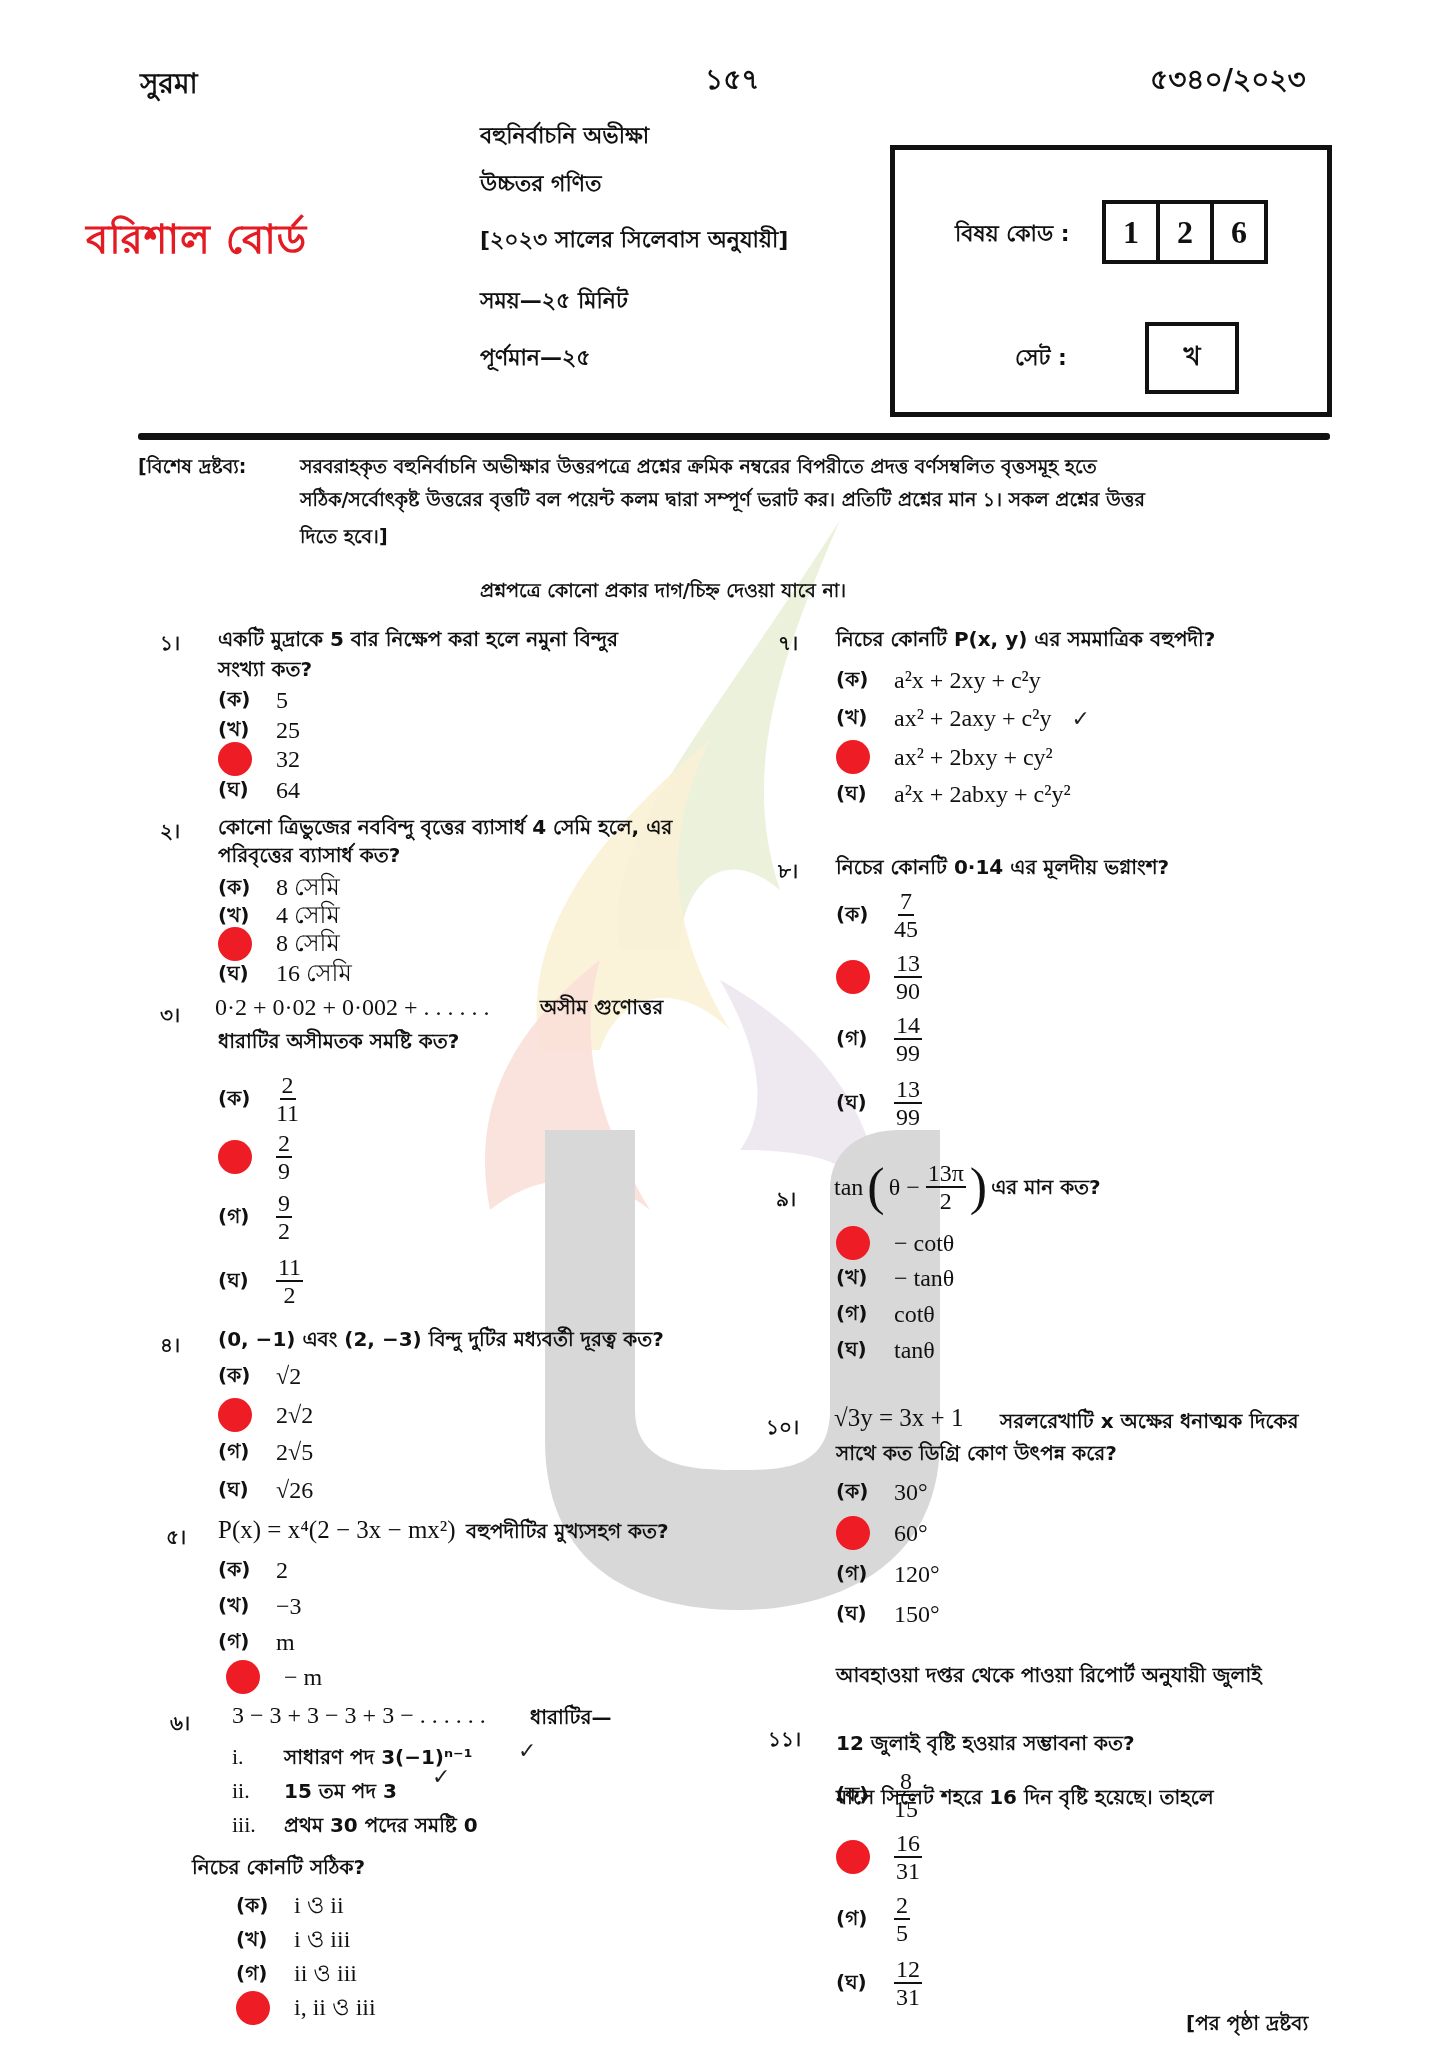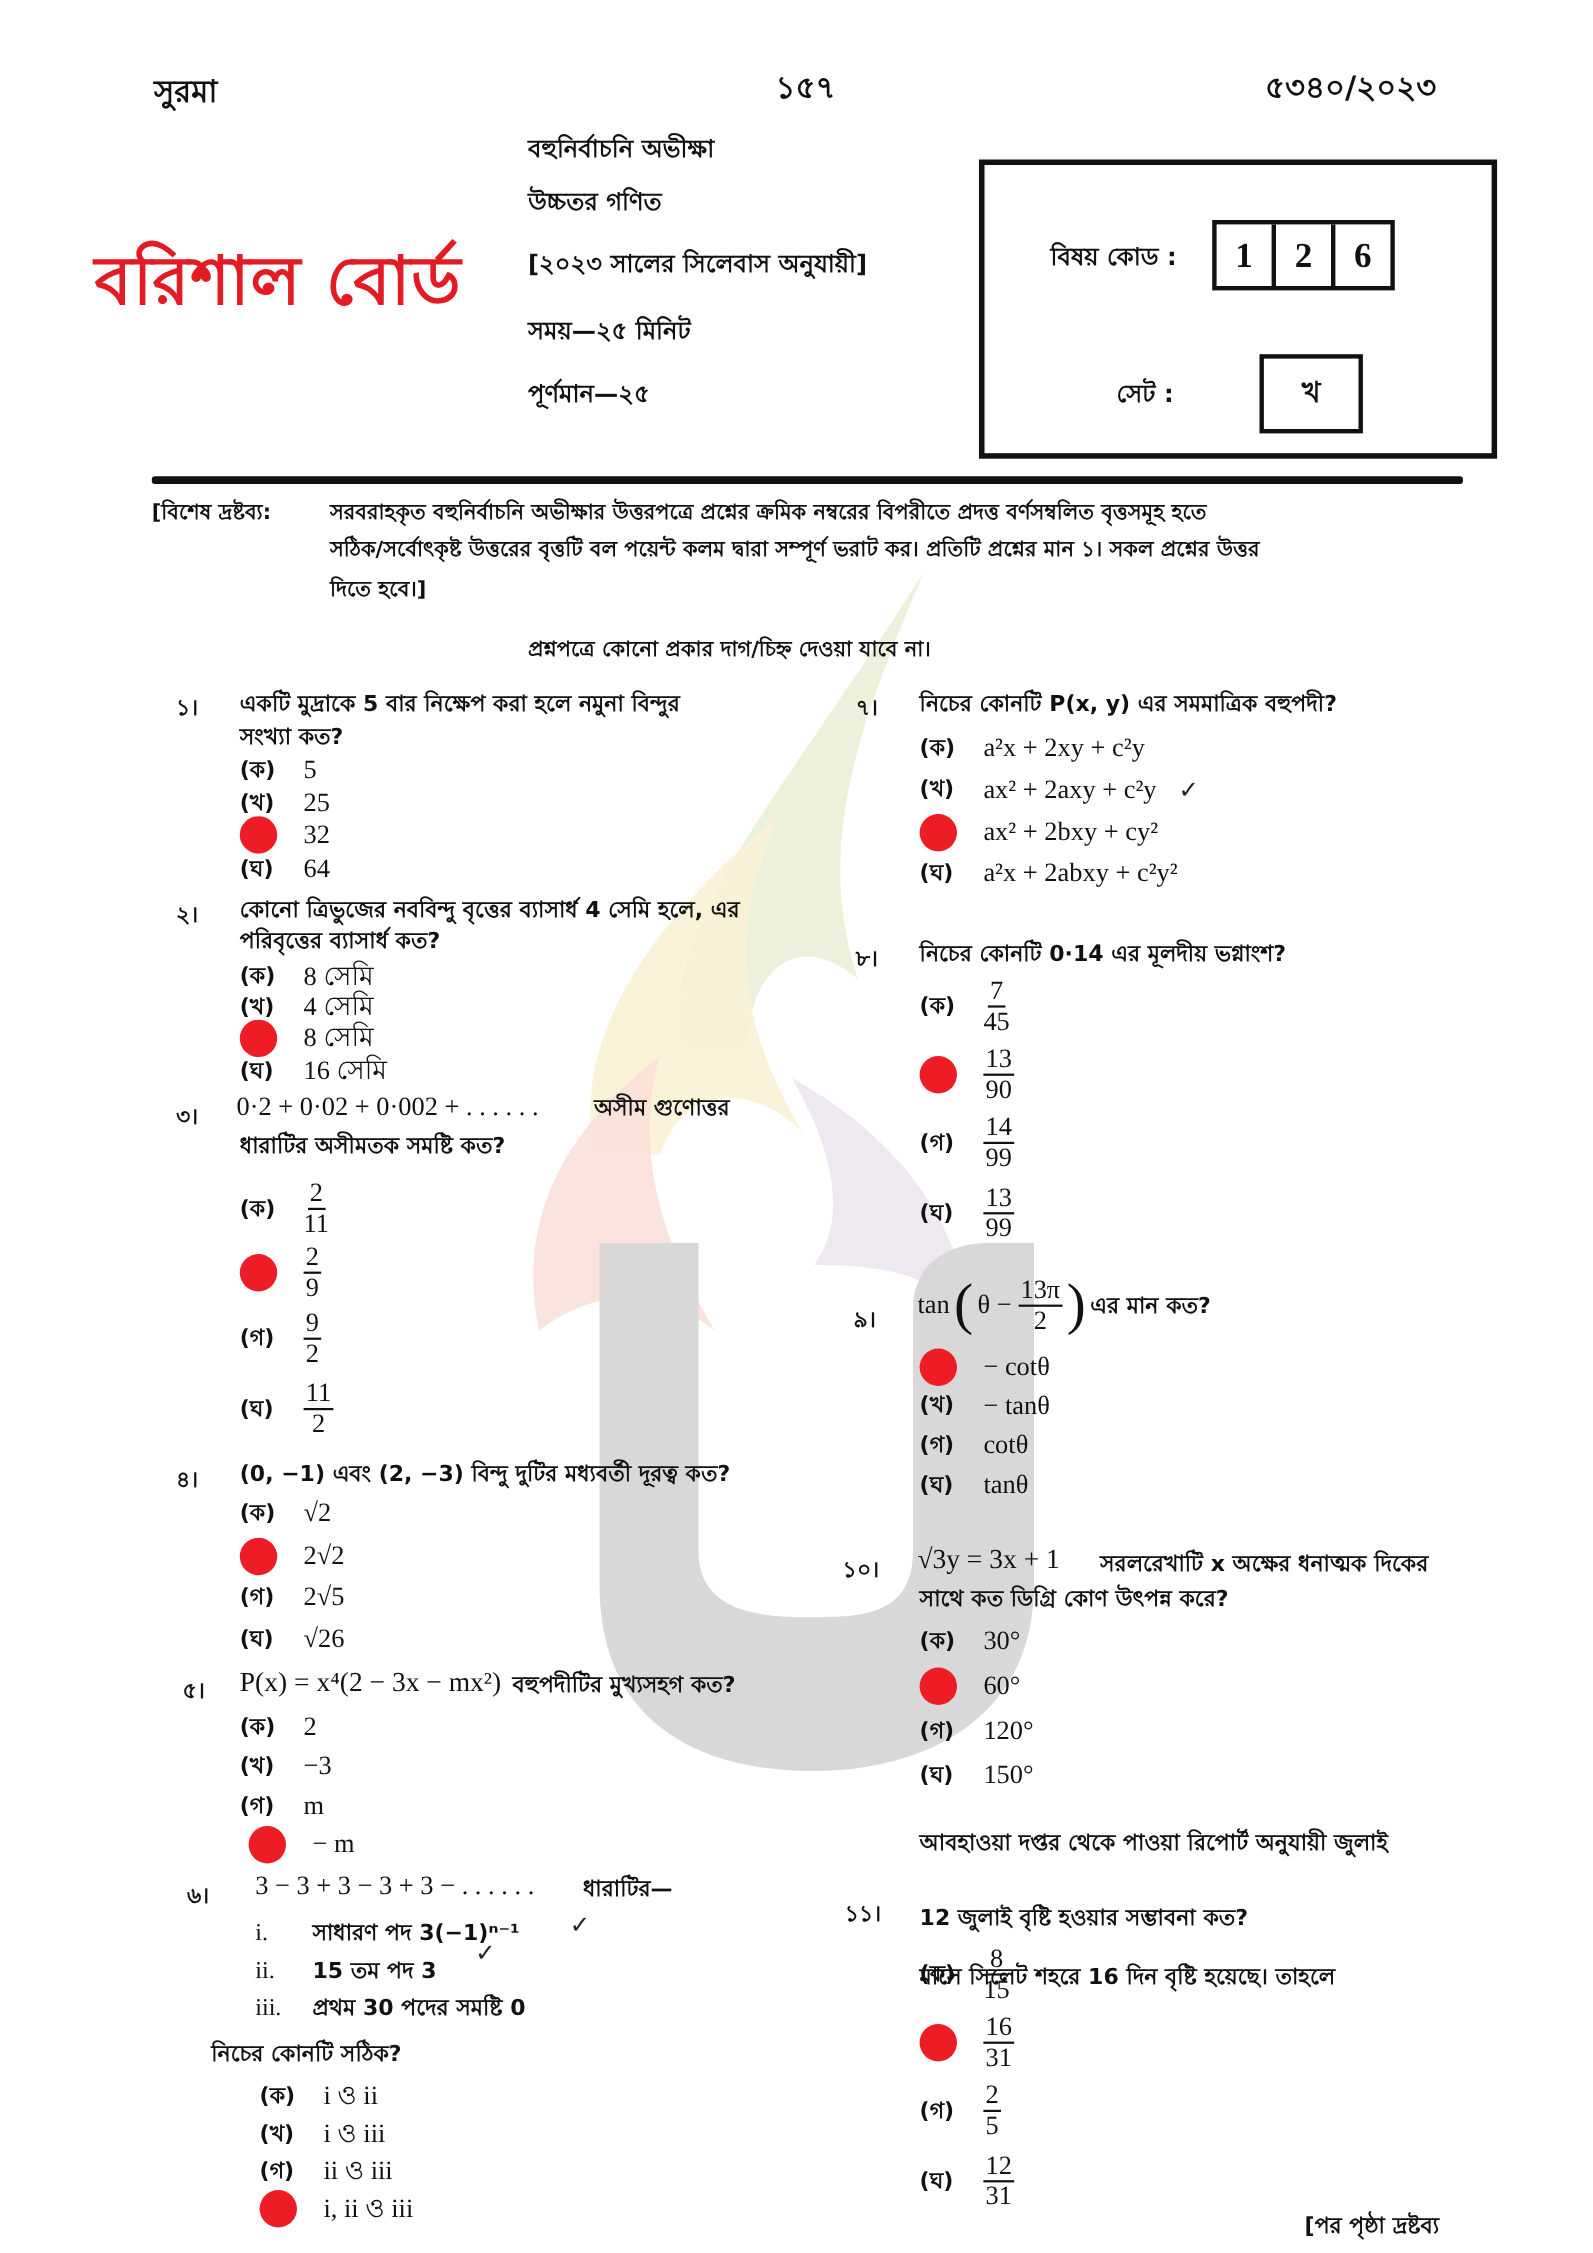--- a/index.html
+++ b/index.html
@@ -13,7 +13,7 @@
   .hdr-top { font-family:"DejaVu Sans", sans-serif; font-weight:bold; font-size:28px; }
   .board {
     font-family:"DejaVu Sans", sans-serif; font-weight:bold; color:#e31b23;
-    font-size:61px; letter-spacing:1px;
+    font-size:40px; letter-spacing:1px;
   }
   .codebox { border:4px solid #111; }
   .digit { width:50px; height:56px; border-right:4px solid #111; display:flex; align-items:center; justify-content:center; font-size:32px; font-weight:bold; font-family:"Liberation Serif", serif; }

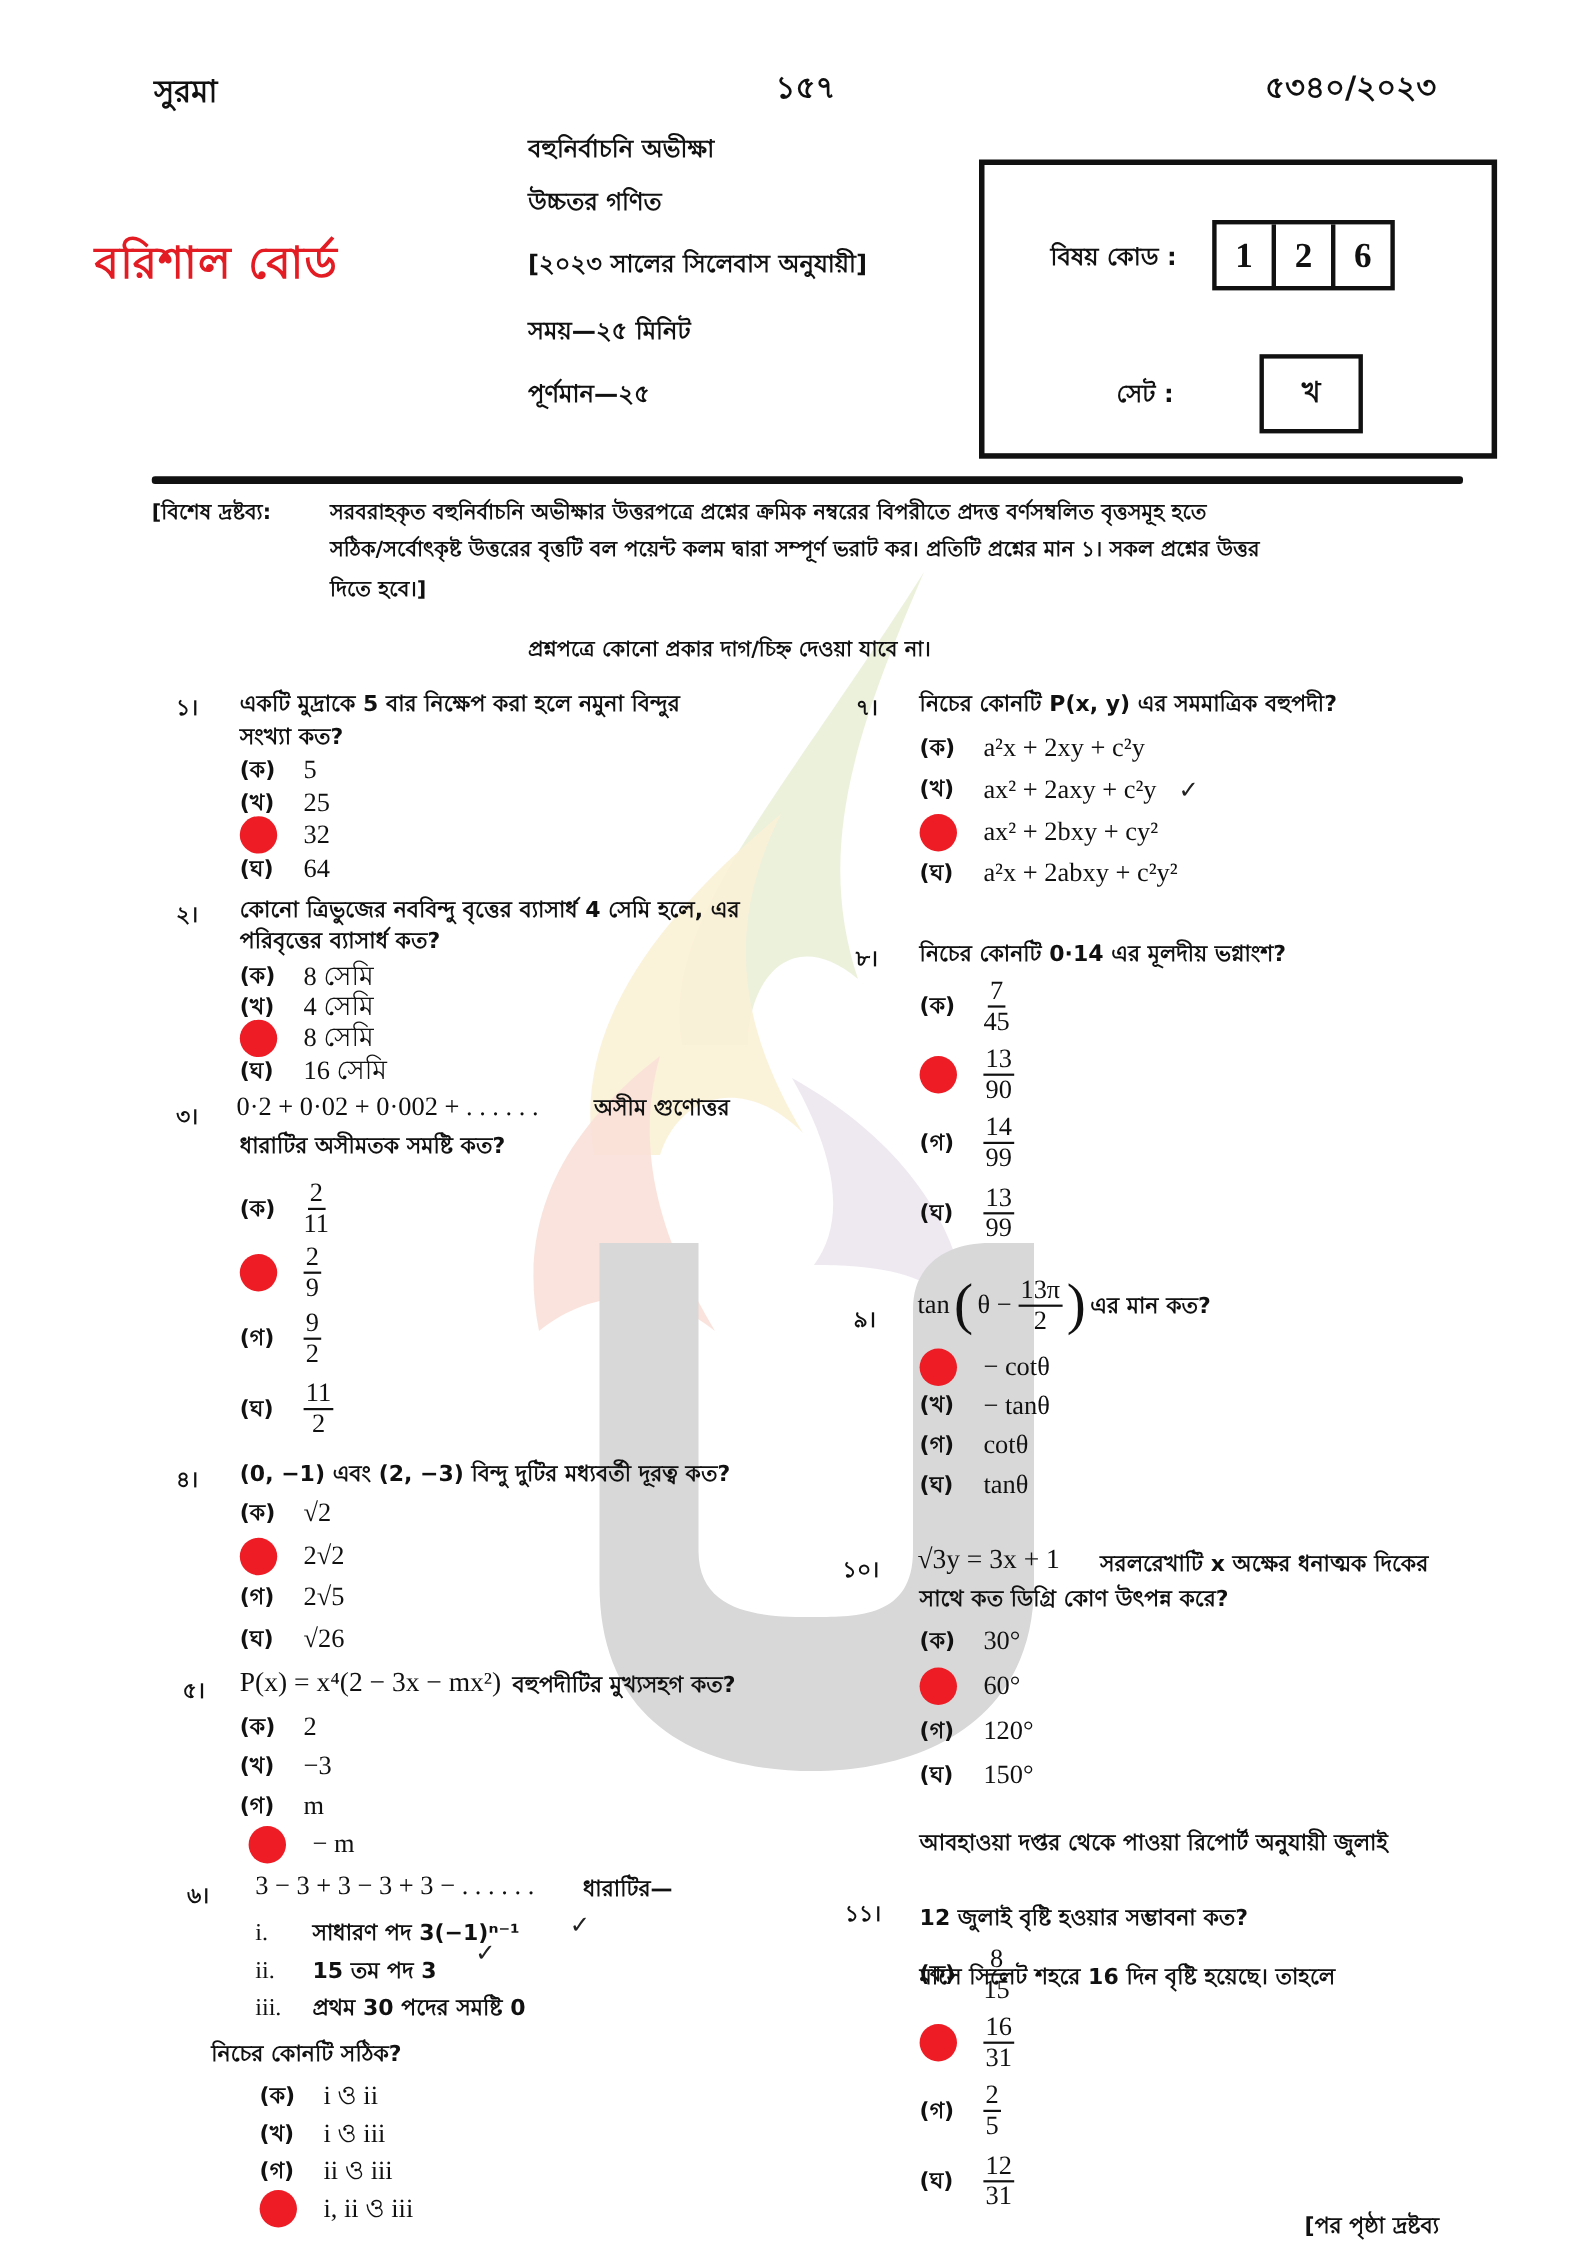--- a/index.html
+++ b/index.html
@@ -54,7 +54,7 @@
 <div class="abs hdr-small" style="left:480px;top:283px;">সময়—২৫ মিনিট</div>
 <div class="abs hdr-small" style="left:480px;top:340px;">পূর্ণমান—২৫</div>
 
-<div class="abs" style="left:890px;top:145px;width:432px;height:262px;border:5px solid #111;padding-left:29px;">
+<div class="abs" style="left:890px;top:145px;width:432px;height:262px;border:5px solid #111;">
   <div class="abs hdr-small" style="left:60px;top:66px;">বিষয় কোড :</div>
   <div class="abs codebox" style="left:207px;top:50px;display:flex;">
     <div class="digit">1</div>

